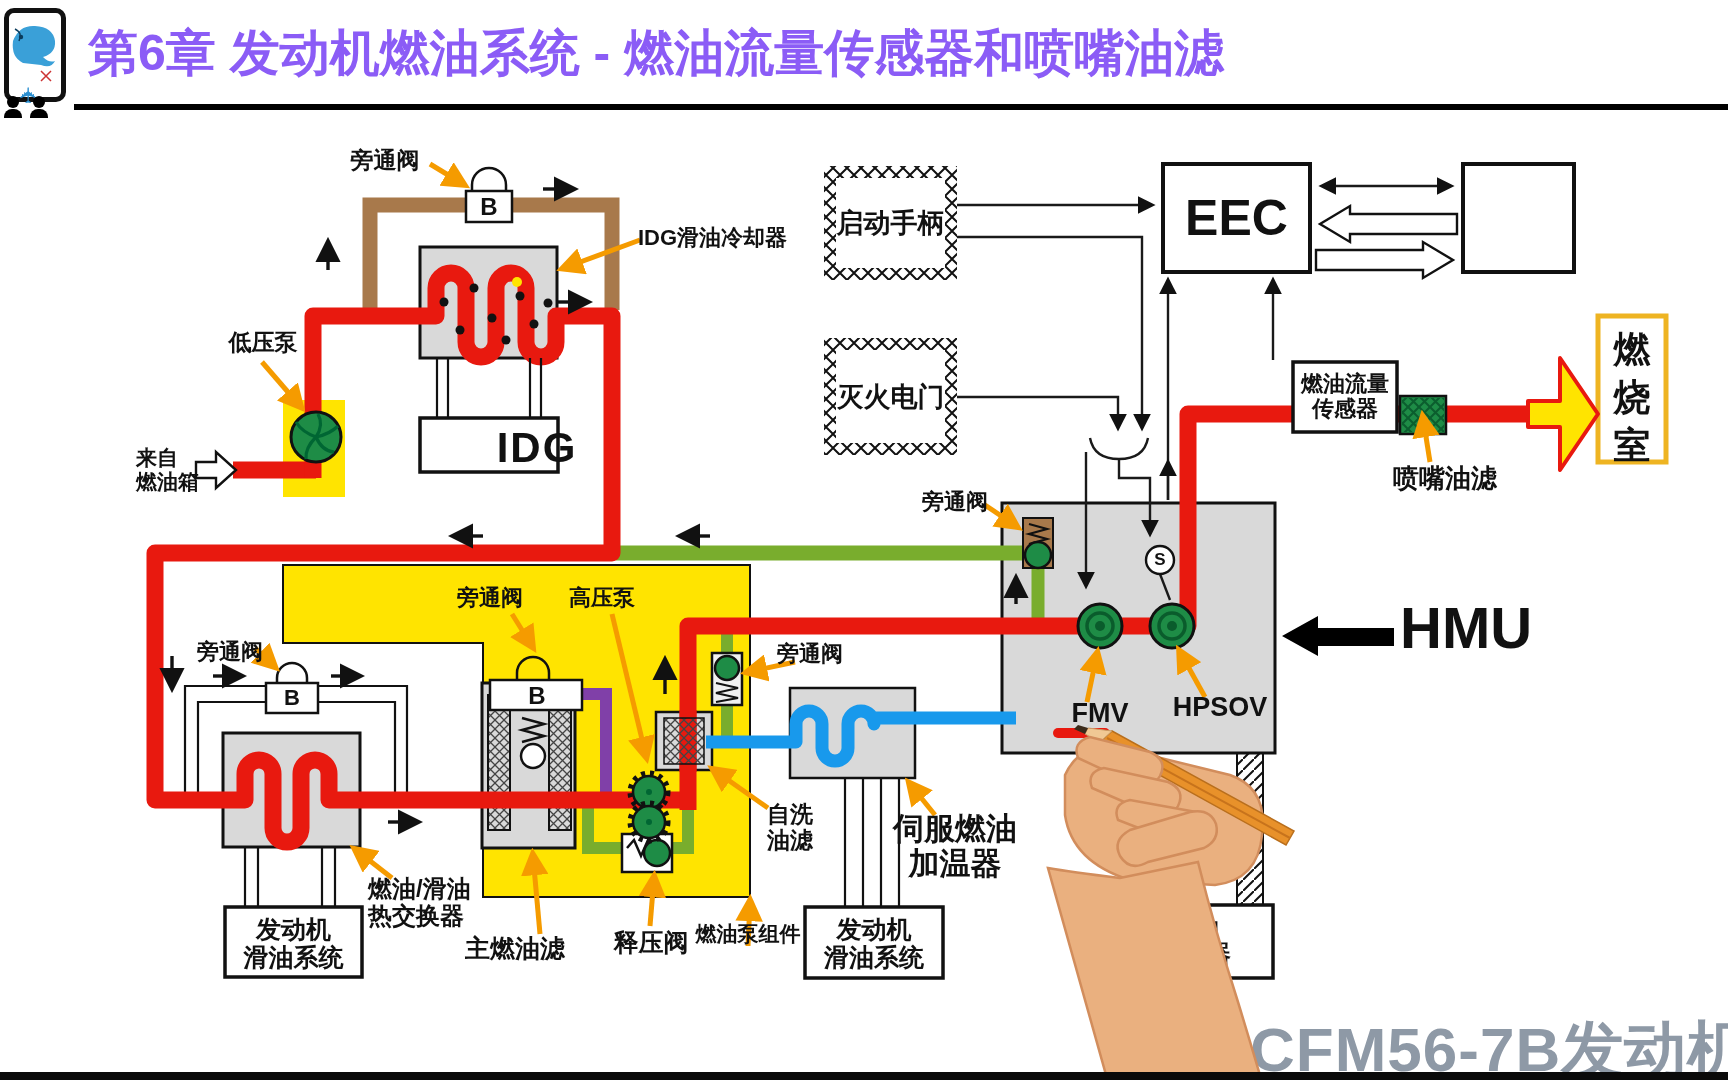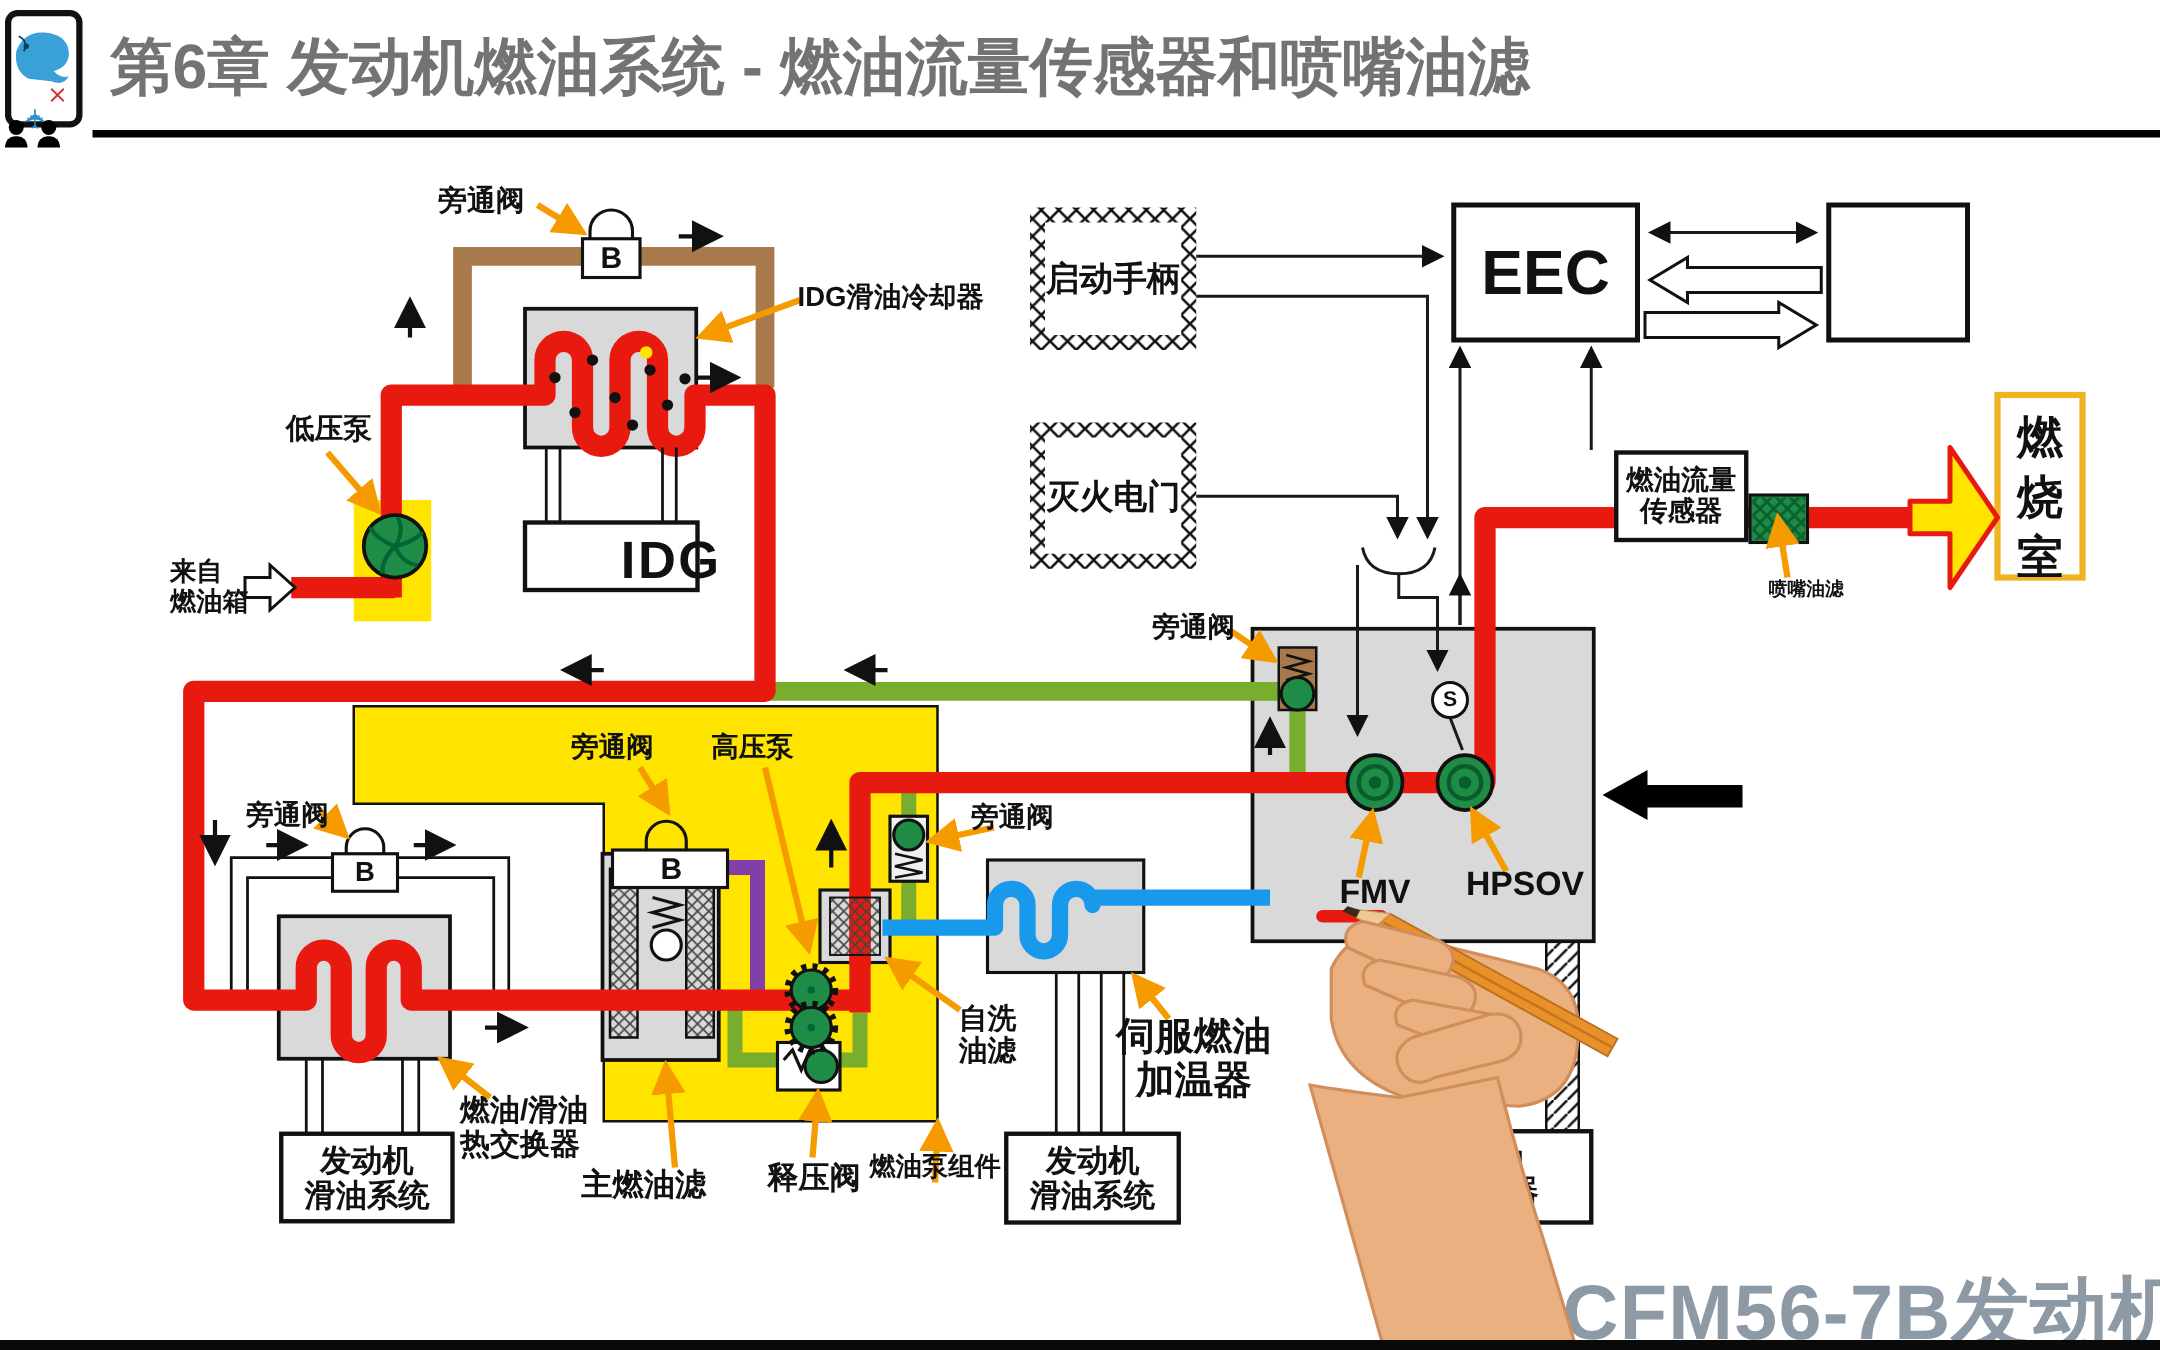--- a/index.html
+++ b/index.html
@@ -10,7 +10,7 @@
   #hand{z-index:50;}
   .lbl{position:absolute;z-index:10;font-weight:bold;color:#111;text-align:center;line-height:1.12;white-space:nowrap;}
   .lt{text-align:left;}
-  #title{position:absolute;left:88px;top:20px;font-size:50px;font-weight:bold;color:#737373;z-index:10;}
+  #title{position:absolute;left:88px;top:20px;font-size:50px;font-weight:bold;color:#8b5cf6;z-index:10;}
   #rule{position:absolute;left:74px;top:104px;width:1654px;height:6px;background:#000;z-index:10;}
   #logo{position:absolute;left:4px;top:8px;width:52px;height:84px;border:5px solid #111;border-radius:10px;background:#fff;z-index:10;}
   #plane{position:absolute;left:20px;top:82px;color:#2b8fd0;font-size:22px;z-index:11;transform:rotate(-90deg);}

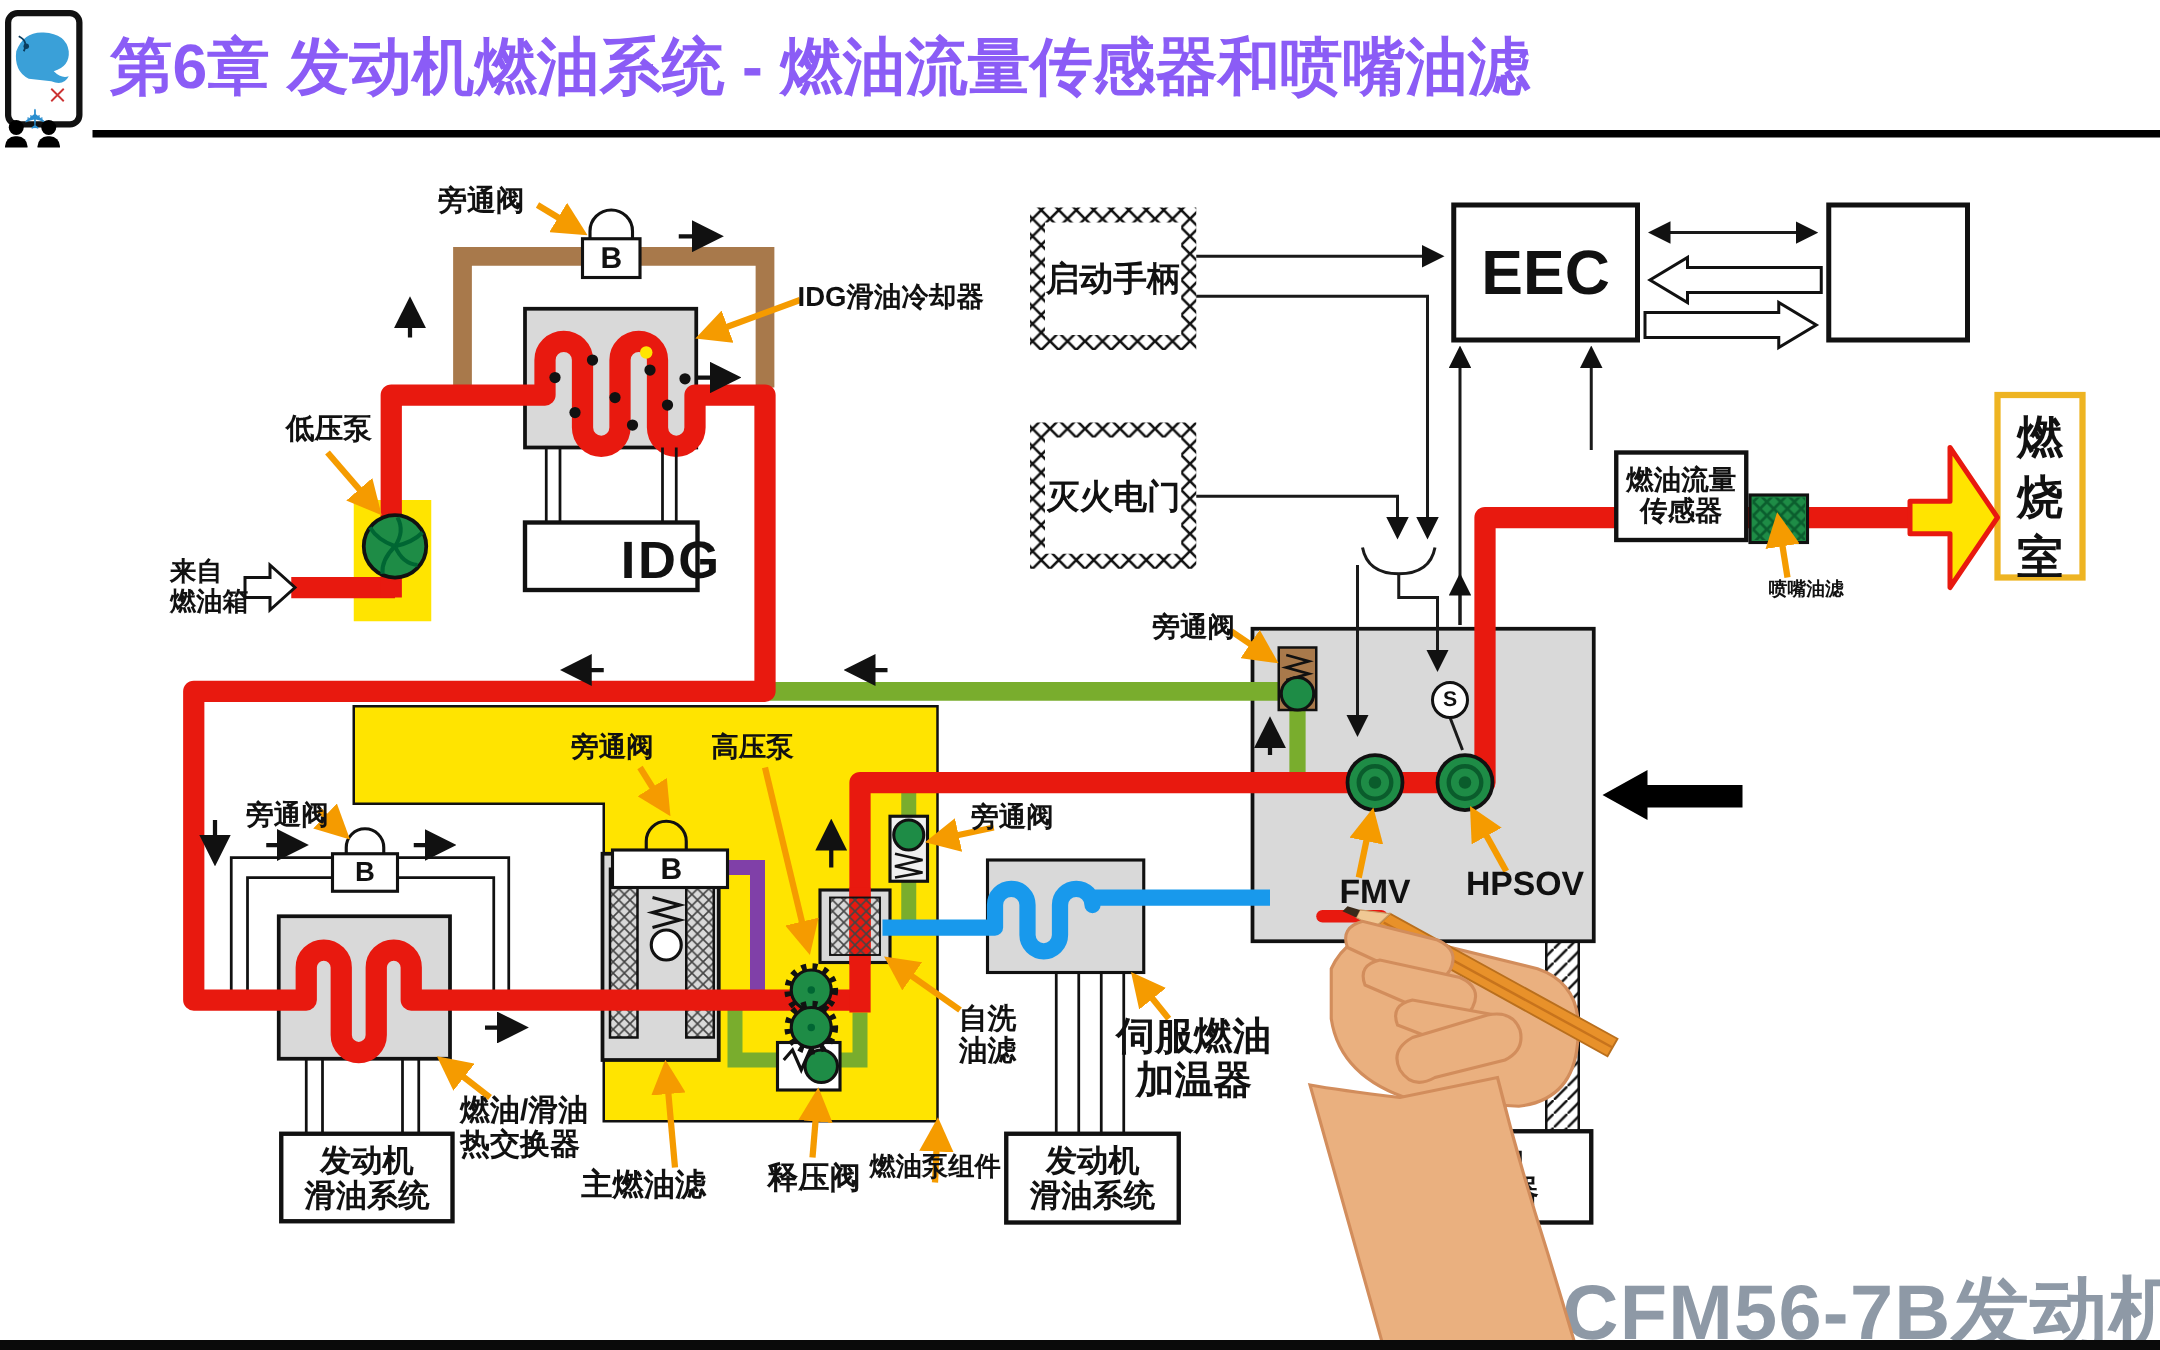--- a/index.html
+++ b/index.html
@@ -290,7 +290,7 @@
     <span class="vtxt">燃油流量</span>
     <span class="vtxt">传感器</span>
   </div>
-  <div class="lbl" style="left:1390px;top:464px;width:110px;font-size:15px;">喷嘴油滤</div>
+  <div class="lbl" style="left:1390px;top:464px;width:110px;font-size:26px;">喷嘴油滤</div>
   <div class="lbl" style="left:1598px;top:326px;width:68px;font-size:37px;line-height:1.3;">
     <span class="vtxt">燃</span>
     <span class="vtxt">烧</span>

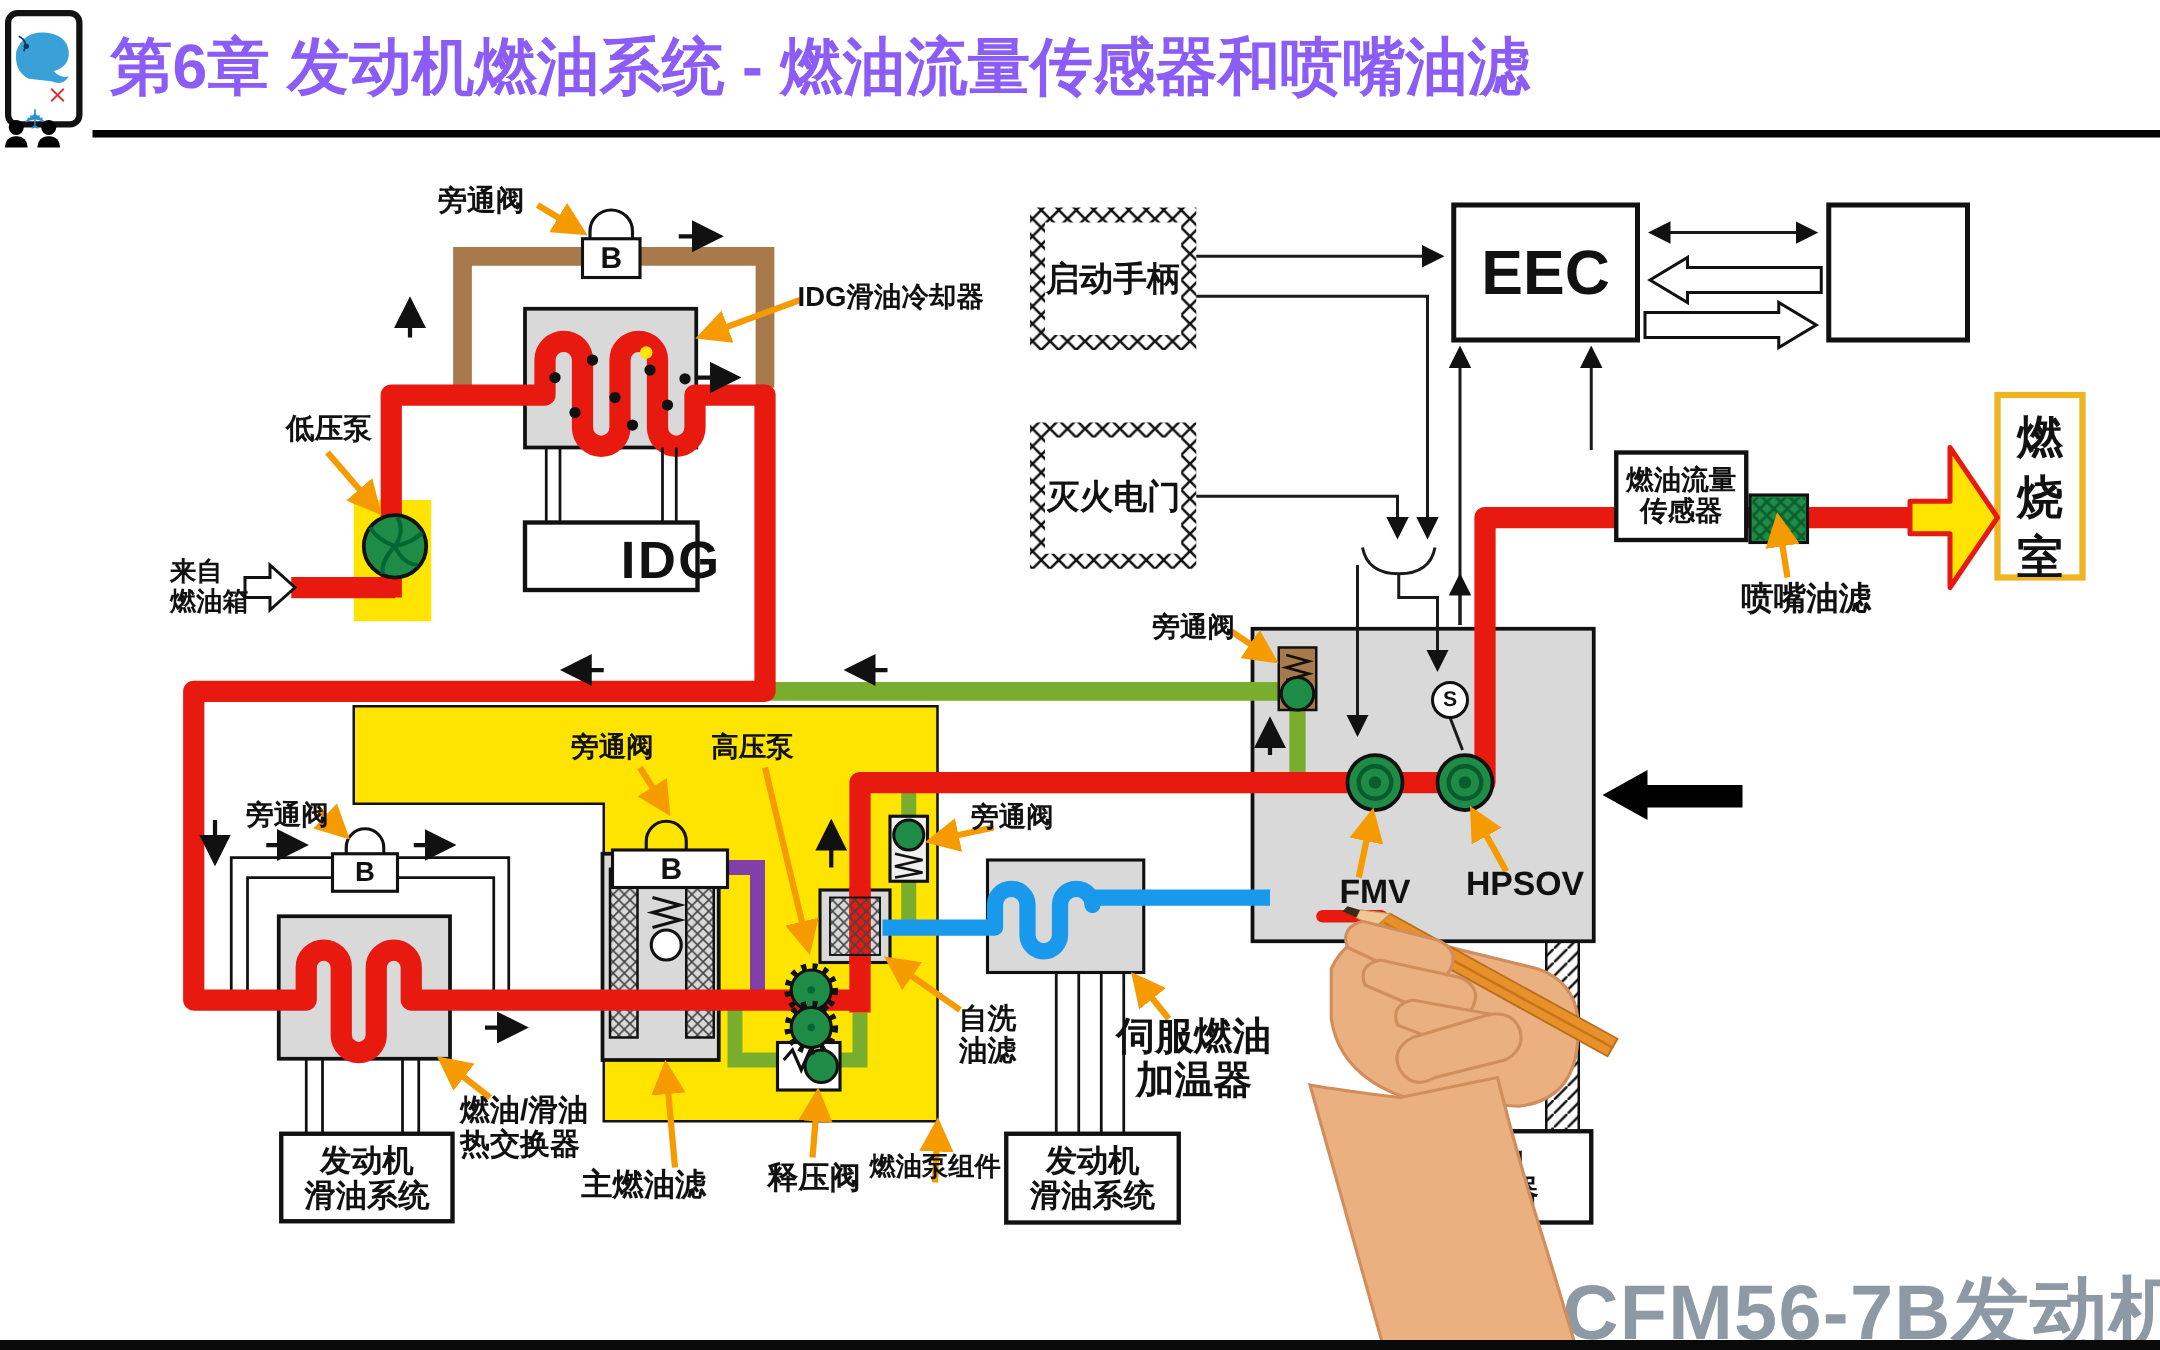--- a/index.html
+++ b/index.html
@@ -301,6 +301,7 @@
   <div class="lbl" style="left:1146px;top:550px;width:28px;font-size:17px;">S</div>
   <div class="lbl" style="left:1050px;top:698px;width:100px;font-size:27px;">FMV</div>
   <div class="lbl" style="left:1155px;top:692px;width:130px;font-size:27px;">HPSOV</div>
+  <div class="lbl lt" style="left:1400px;top:596px;font-size:58px;">HMU</div>
 
   <div class="lbl" style="left:440px;top:586px;width:100px;font-size:22px;">旁通阀</div>
   <div class="lbl" style="left:552px;top:586px;width:100px;font-size:22px;">高压泵</div>

